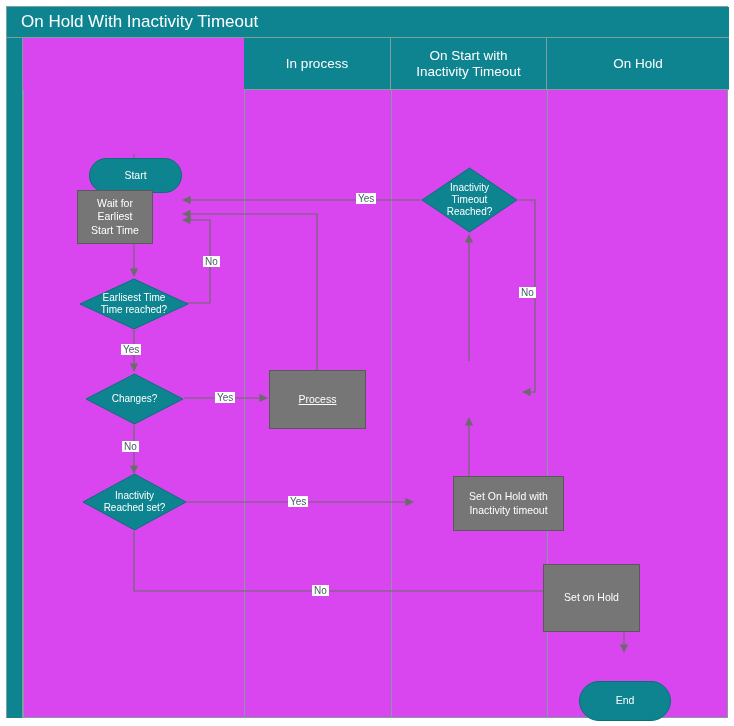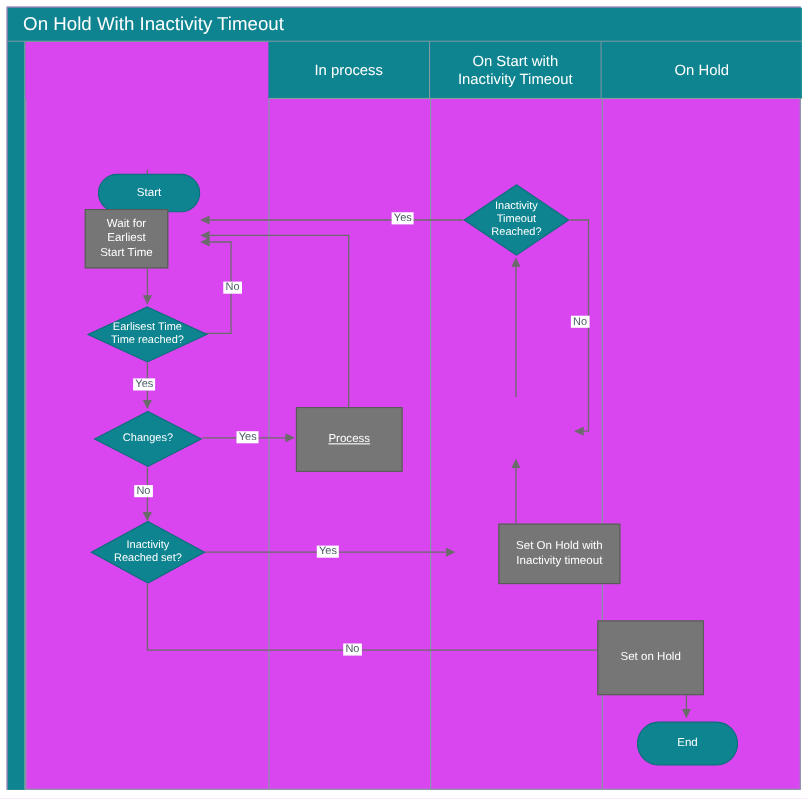--- a/index.html
+++ b/index.html
@@ -288,7 +288,7 @@
       <span>Set on Hold</span>
     </div>
 
-    <div class="shape term" style="left:572px; top:649px; width:92px; height:40px;align-items:center;">
+    <div class="shape term" style="left:572px; top:674px; width:92px; height:40px;align-items:center;">
       <span>End</span>
     </div>
 

